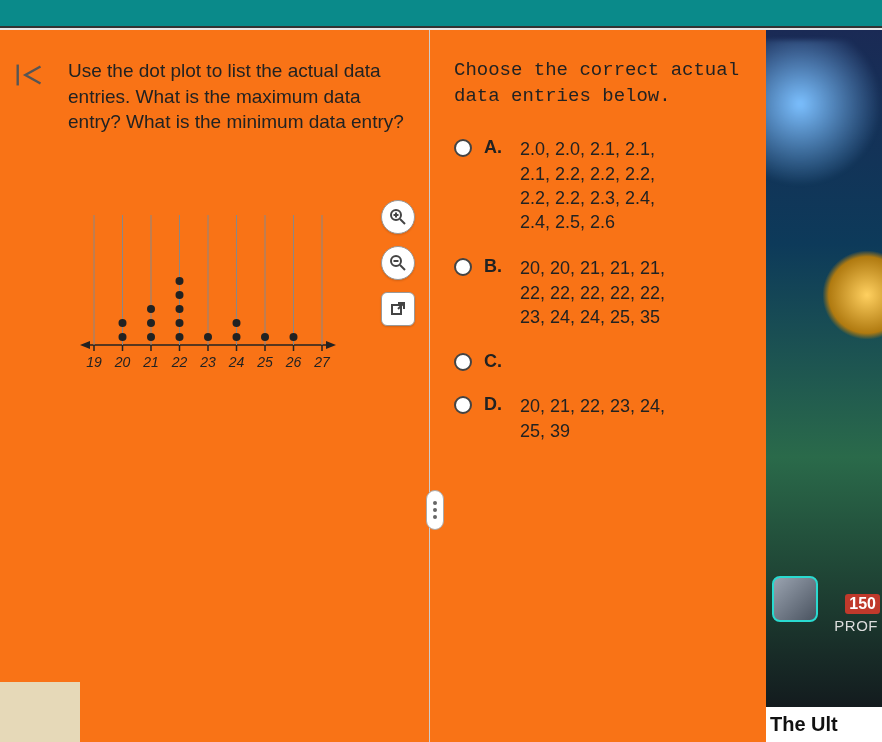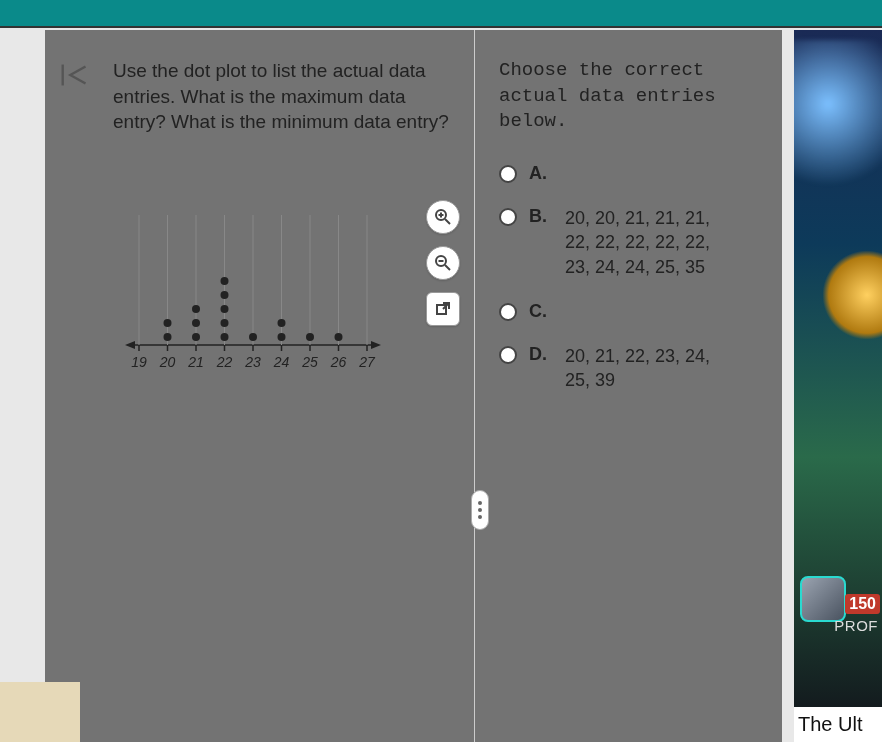--- a/index.html
+++ b/index.html
@@ -19,9 +19,8 @@
   .main-area {
     position: absolute;
     top: 30px; left: 0; right: 100px; bottom: 0;
-    background: #737373;
+    background: #f97316;
     display: flex;
-    margin-left: 45px;
   }
   .back-col {
     width: 60px;

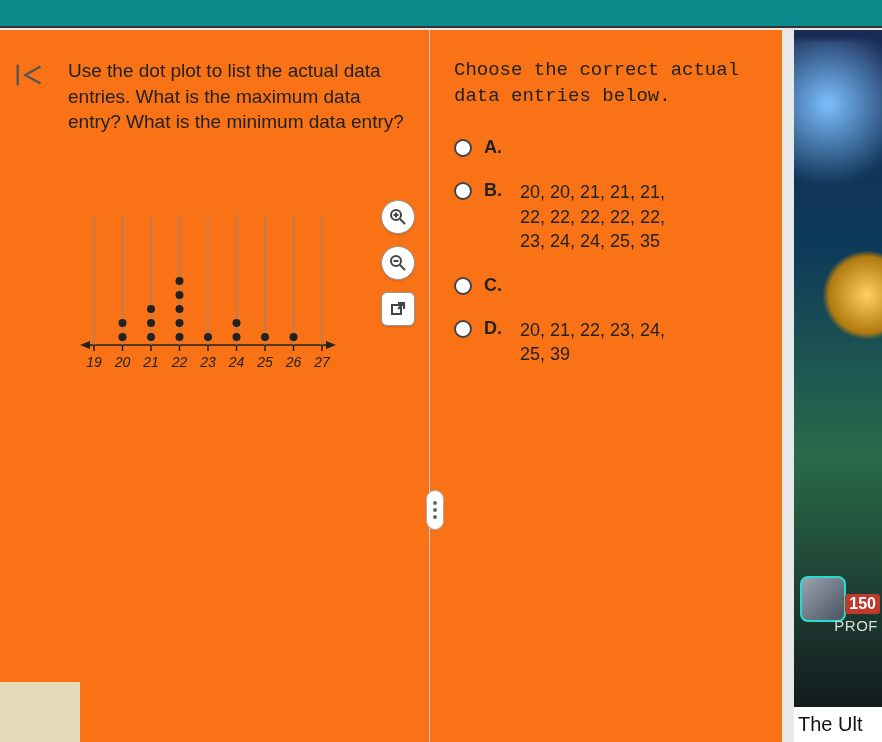--- a/index.html
+++ b/index.html
@@ -273,6 +273,7 @@
         <div class="option">
           <div class="radio"></div>
           <div class="opt-letter">A.</div>
+          <div class="opt-text">2.0, 2.0, 2.1, 2.1, 2.1, 2.2, 2.2, 2.2, 2.2, 2.2, 2.3, 2.4, 2.4, 2.5, 2.6</div>
         </div>
         <div class="option">
           <div class="radio"></div>

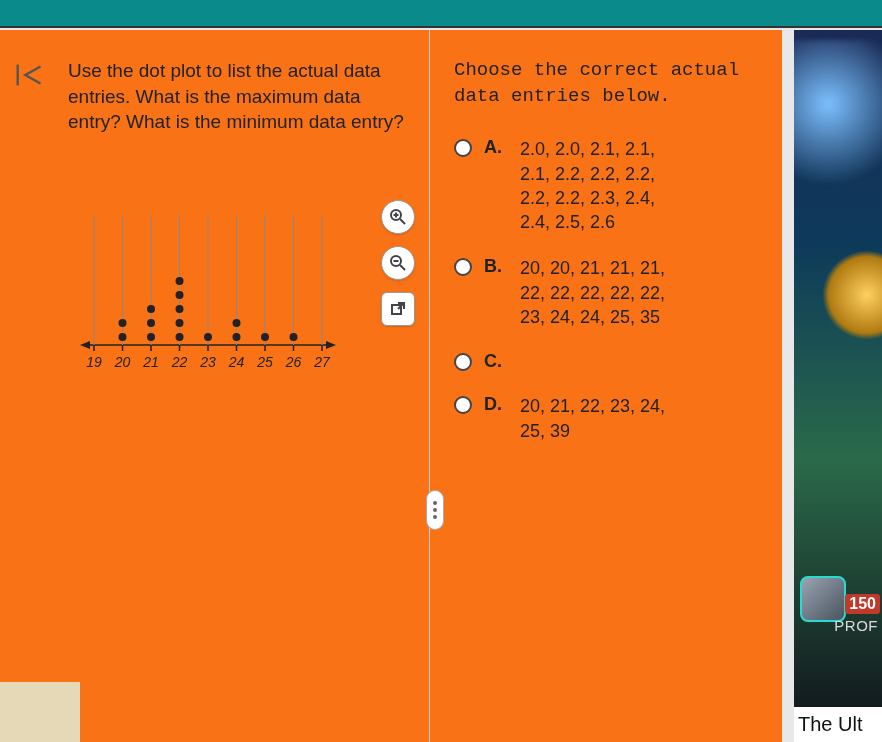--- a/index.html
+++ b/index.html
@@ -123,7 +123,7 @@
   
   .side-strip {
     position:absolute; top:30px; right:0; bottom:0;
-    width:88px;
+    width:116px;
     background: linear-gradient(180deg,#1a2a55 0%, #0d3a5a 30%, #2a6a4a 60%, #101018 100%);
     overflow:hidden;
     color:#fff;

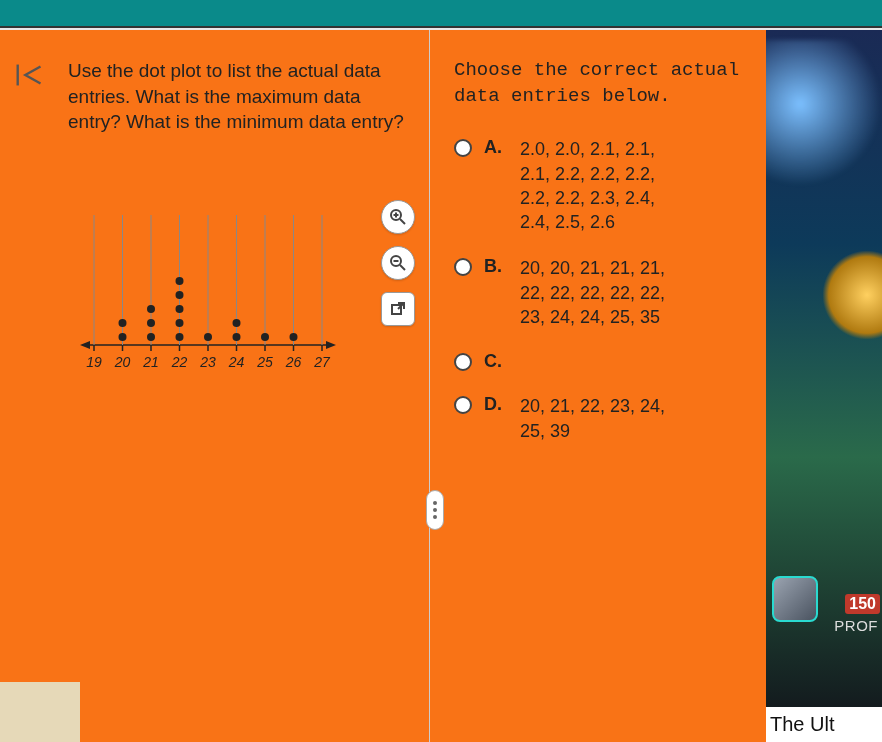--- a/index.html
+++ b/index.html
@@ -157,7 +157,7 @@
   .side-strip .footer{
     position:absolute; bottom:0; left:0; right:0;
     background:#fff; color:#111;
-    font-weight:normal; font-size:20px;
+    font-weight:bold; font-size:20px;
     padding:6px 4px;
     white-space:nowrap;
     margin-top:44px;

